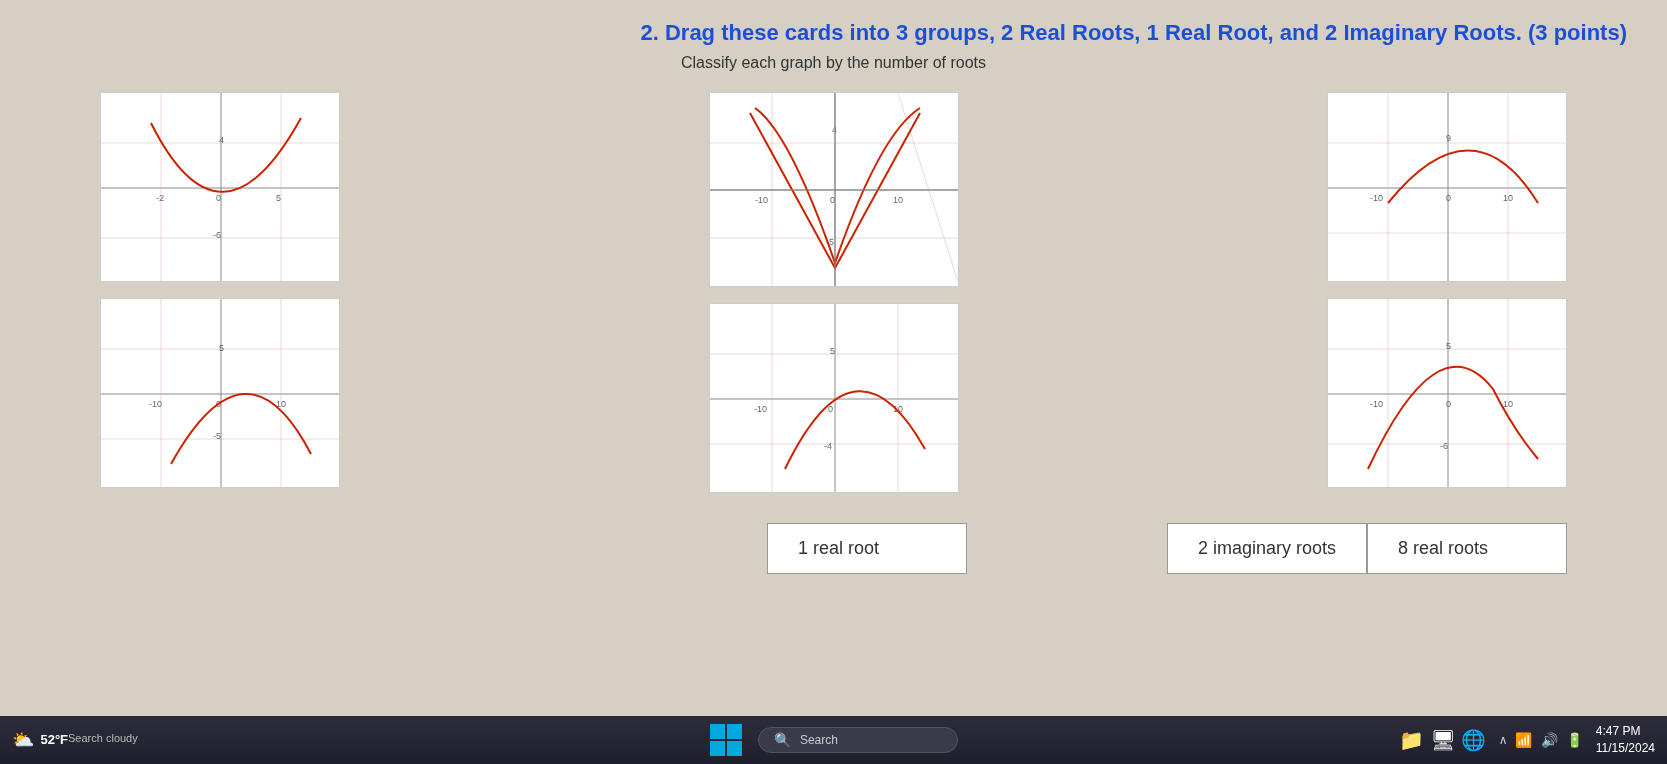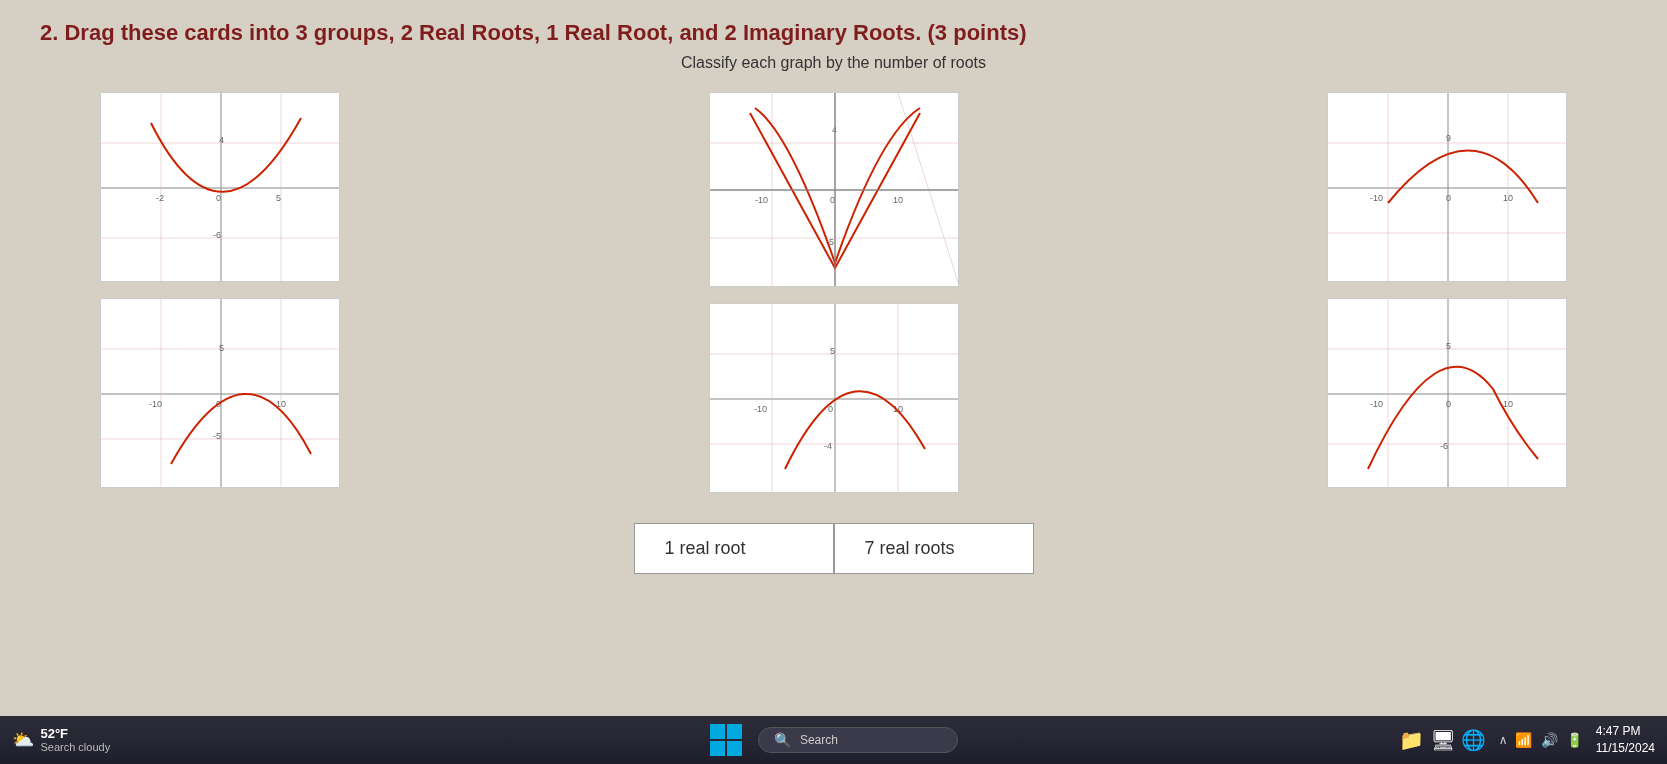--- a/index.html
+++ b/index.html
@@ -19,10 +19,10 @@
     }
 
     .question-title {
-      text-align: left;
+      text-align: right;
       font-size: 22px;
       font-weight: bold;
-      color: #7f1d1d;
+      color: #1d4ed8;
       margin-bottom: 8px;
     }
 

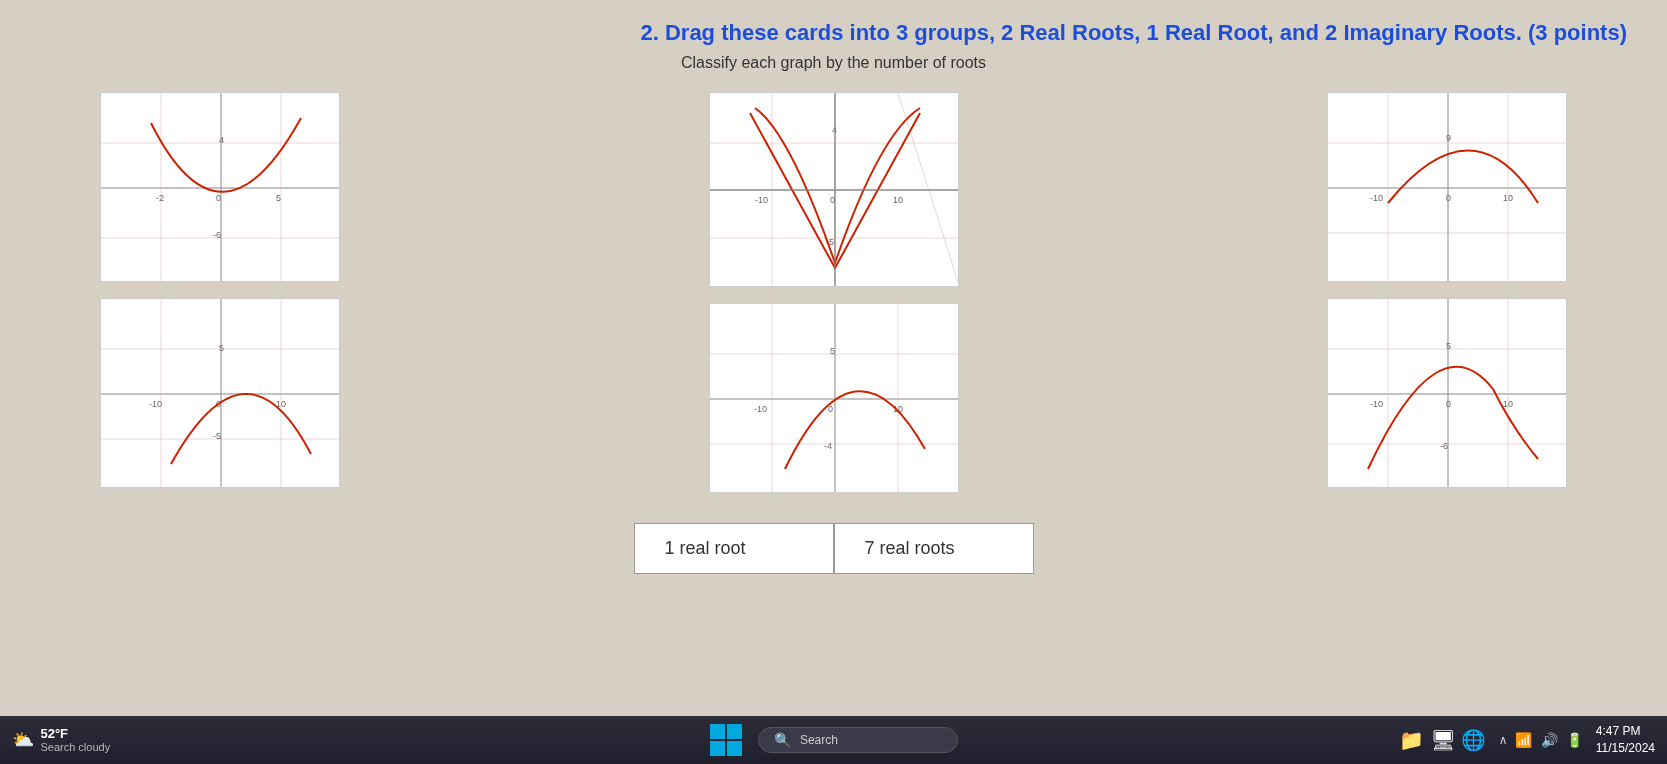--- a/index.html
+++ b/index.html
@@ -63,7 +63,7 @@
     
     .drop-zones {
       display: flex;
-      justify-content: center;
+      justify-content: flex-end;
       padding: 10px 60px;
       margin-top: 20px;
       align-items: center;

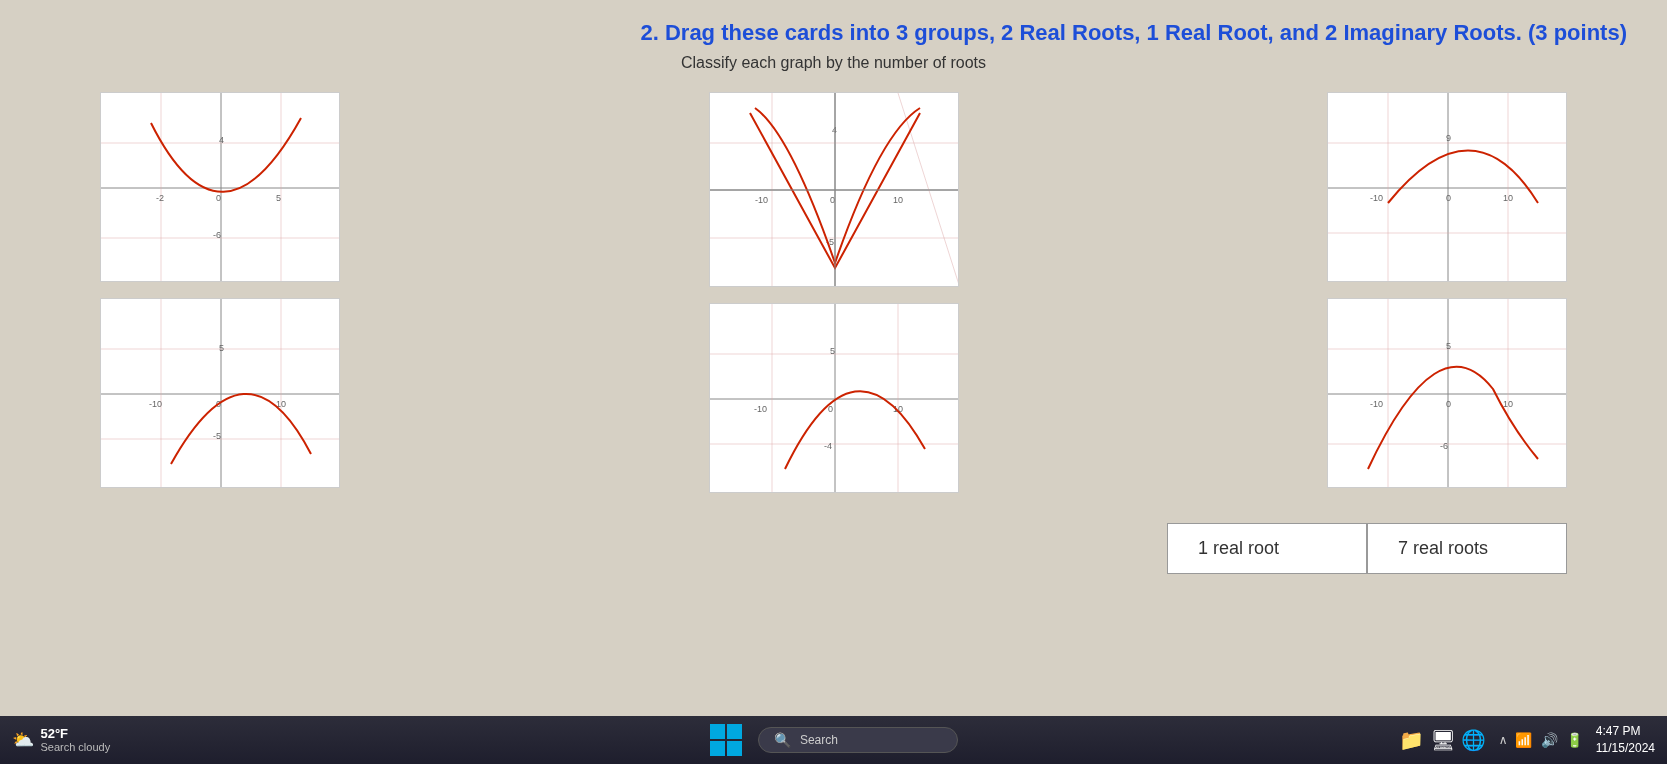--- a/index.html
+++ b/index.html
@@ -347,6 +347,9 @@
     <div class="drop-zone">
       <span>1 real root</span>
     </div>
+    <div class="drop-zone" style="margin-left:200px;">
+      <span>2 imaginary roots</span>
+    </div>
     <div class="drop-zone">
       <span>7 real roots</span>
     </div>

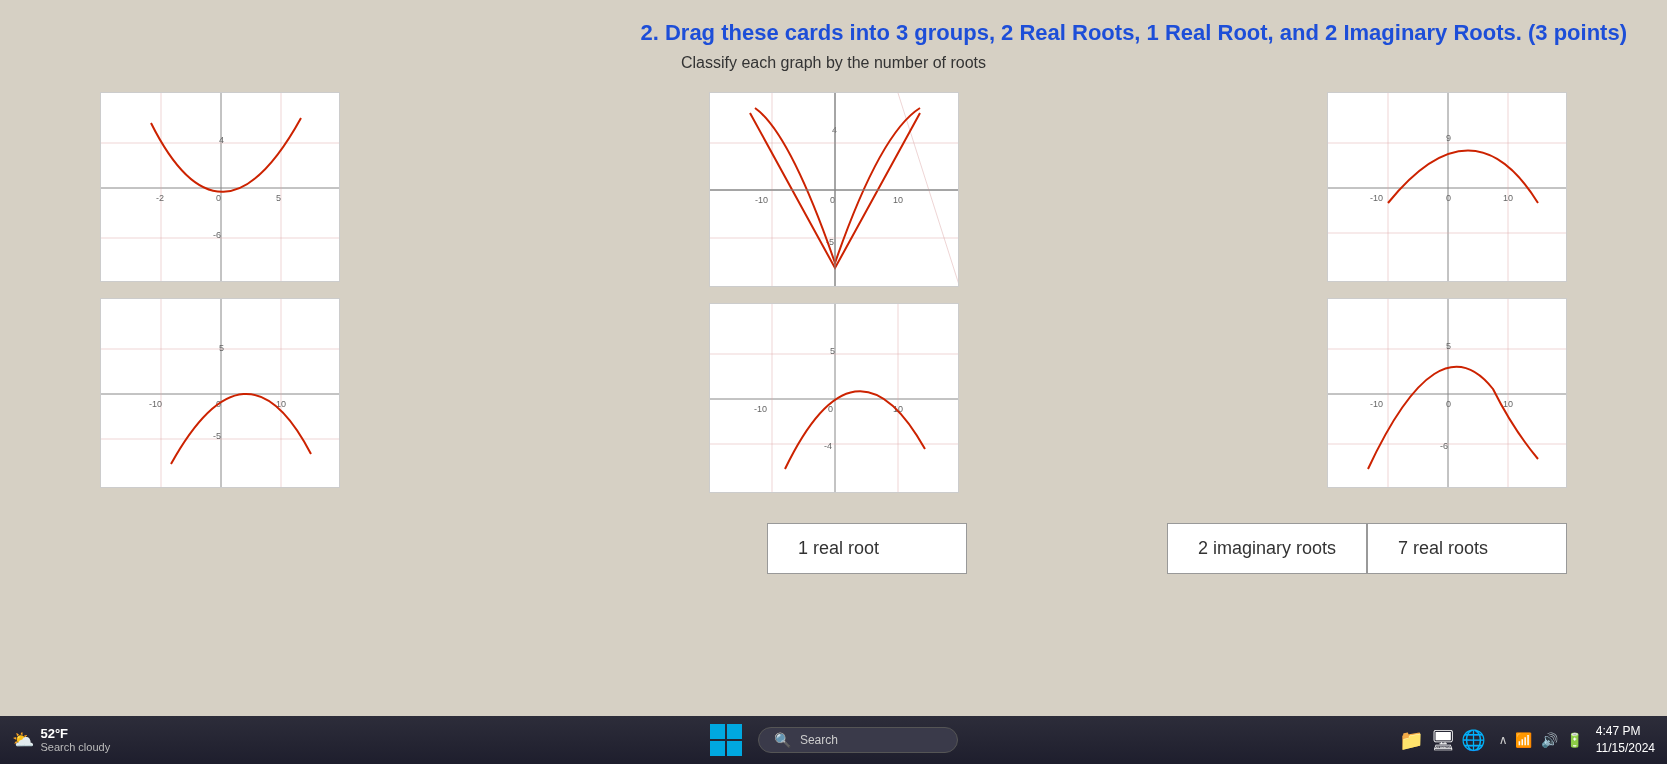--- a/index.html
+++ b/index.html
@@ -351,7 +351,7 @@
       <span>2 imaginary roots</span>
     </div>
     <div class="drop-zone">
-      <span>7 real roots</span>
+      <span>8 real roots</span>
     </div>
   </div>
 </div>

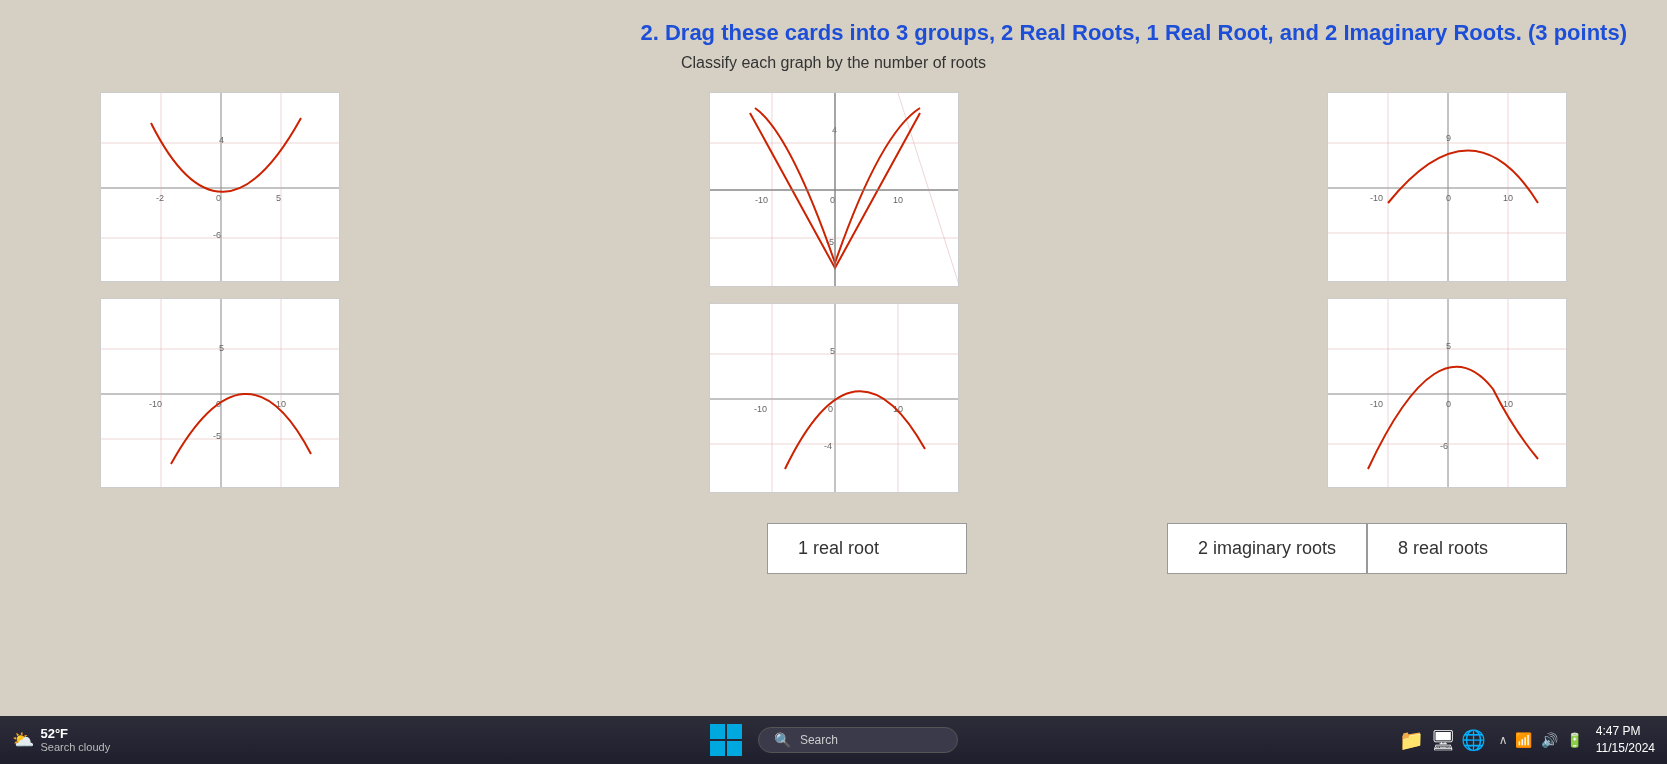--- a/index.html
+++ b/index.html
@@ -115,7 +115,7 @@
 
     .weather-text {
       display: flex;
-      flex-direction: column;
+      flex-direction: row;
       line-height: 1.2;
     }
 

